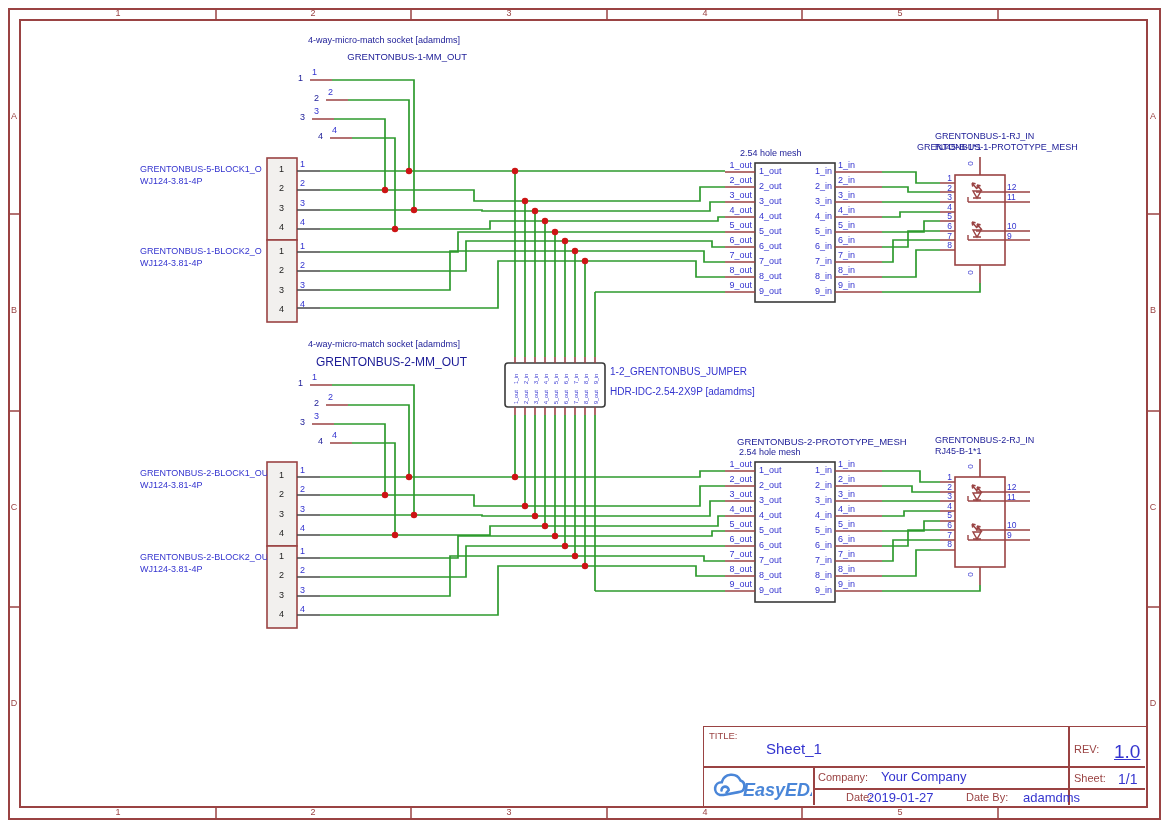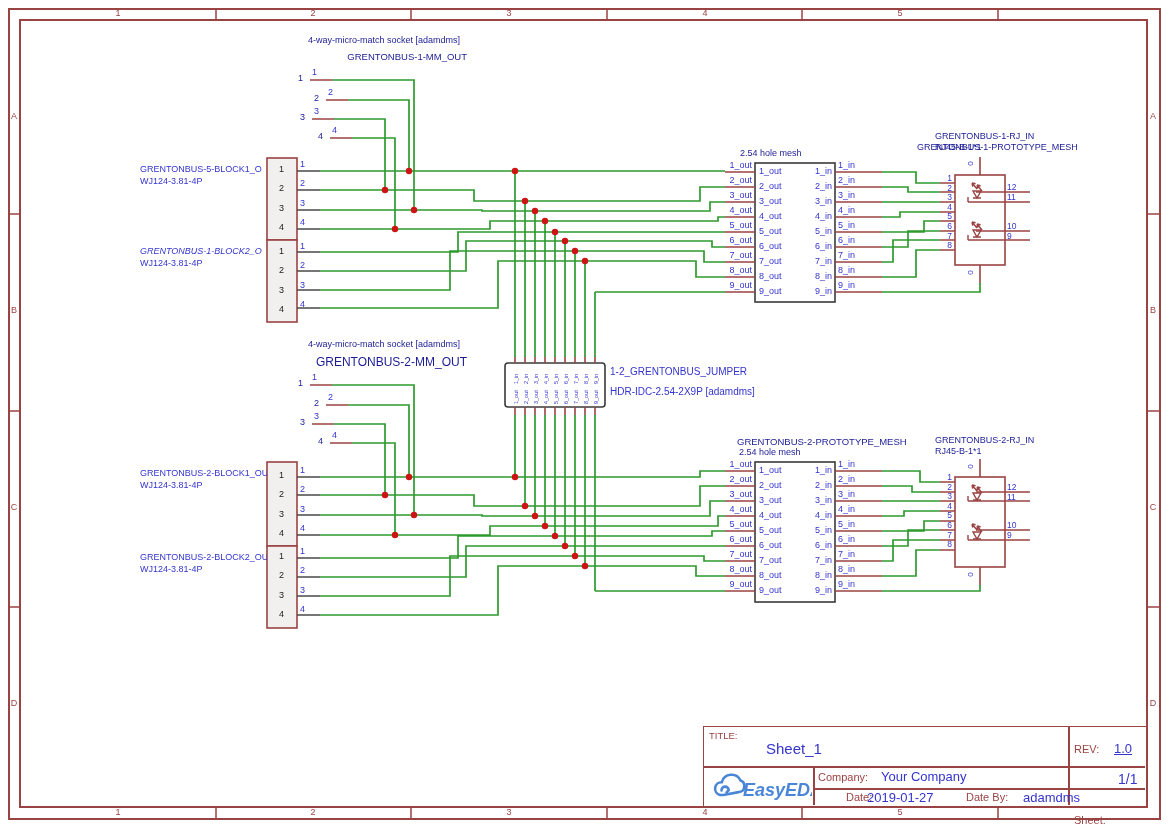--- a/index.html
+++ b/index.html
@@ -262,7 +262,7 @@
       </div>
   </div>
   <div class="abs" style="left:140px;top:240px;width:250px;">
-    <div class="abs bl clip" style="left:0;top:6px;width:127px;font-size:9px;font-style:italic;">GRENTONBUS-1-BLOCK2_O</div>
+    <div class="abs bl clip" style="left:0;top:6px;width:127px;font-size:9px;">GRENTONBUS-1-BLOCK2_O</div>
     <div class="abs bl" style="left:0;top:18px;font-size:9px;">WJ124-3.81-4P</div>
     <div class="pcol" style="left:139px;top:6px;color:#222;">
         <span>1</span>

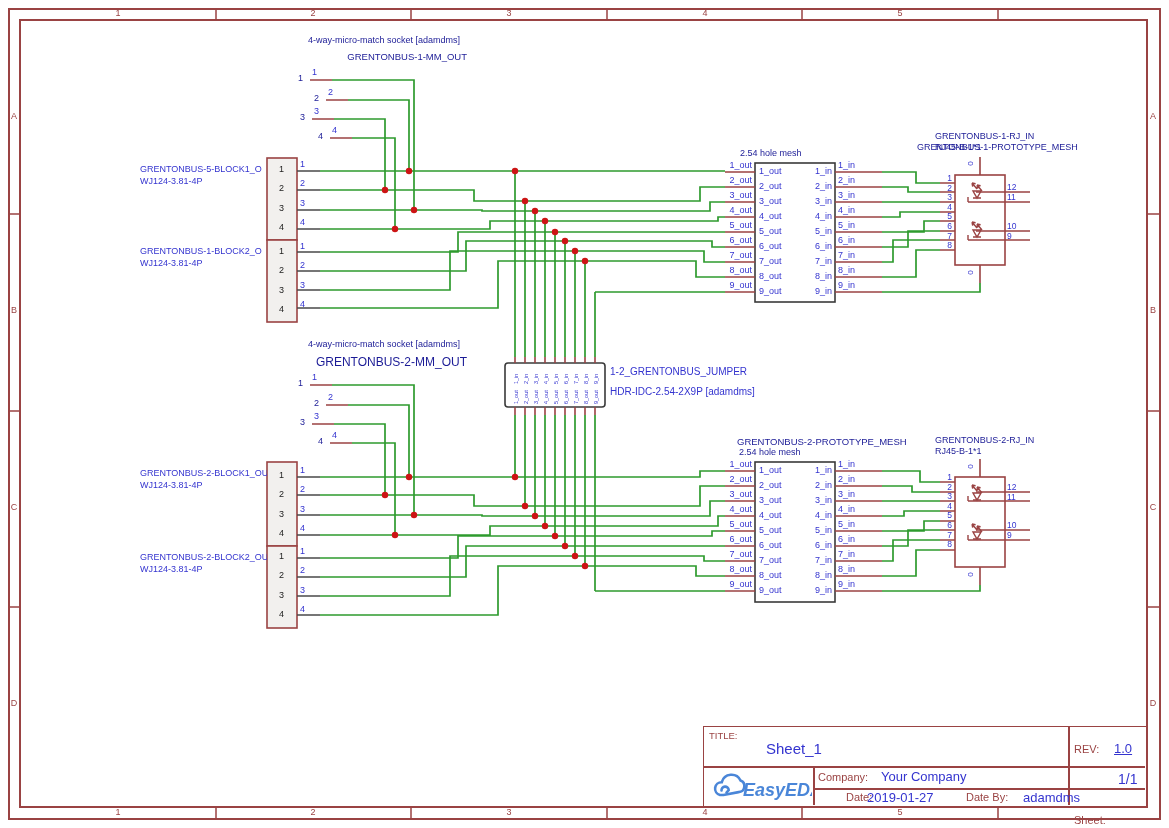--- a/index.html
+++ b/index.html
@@ -493,7 +493,7 @@
     <div class="abs dr" style="left:5px;top:3px;font-size:9.5px;">TITLE:</div>
     <div class="abs bl" style="left:62px;top:13px;font-size:15px;">Sheet_1</div>
     <div class="abs dr" style="left:370px;top:16px;font-size:11px;">REV:</div>
-    <div class="abs bl" style="left:410px;top:14px;font-size:13px;text-decoration:underline;">1.0</div>
+    <div class="abs bl" style="left:410px;top:14px;font-size:19px;text-decoration:underline;">1.0</div>
     <svg class="abs" style="left:8px;top:44px;" width="100" height="32" viewBox="0 0 100 32">
       <g stroke="#4a86d8" fill="none" stroke-width="2.6" stroke-linecap="round">
         <path d="M8 24 a6.5 6.5 0 0 1 1.8 -12.8 A10 10 0 0 1 28.5 9.5 a6 6 0 0 1 -2 11.6 l-15 2.9 z"></path>

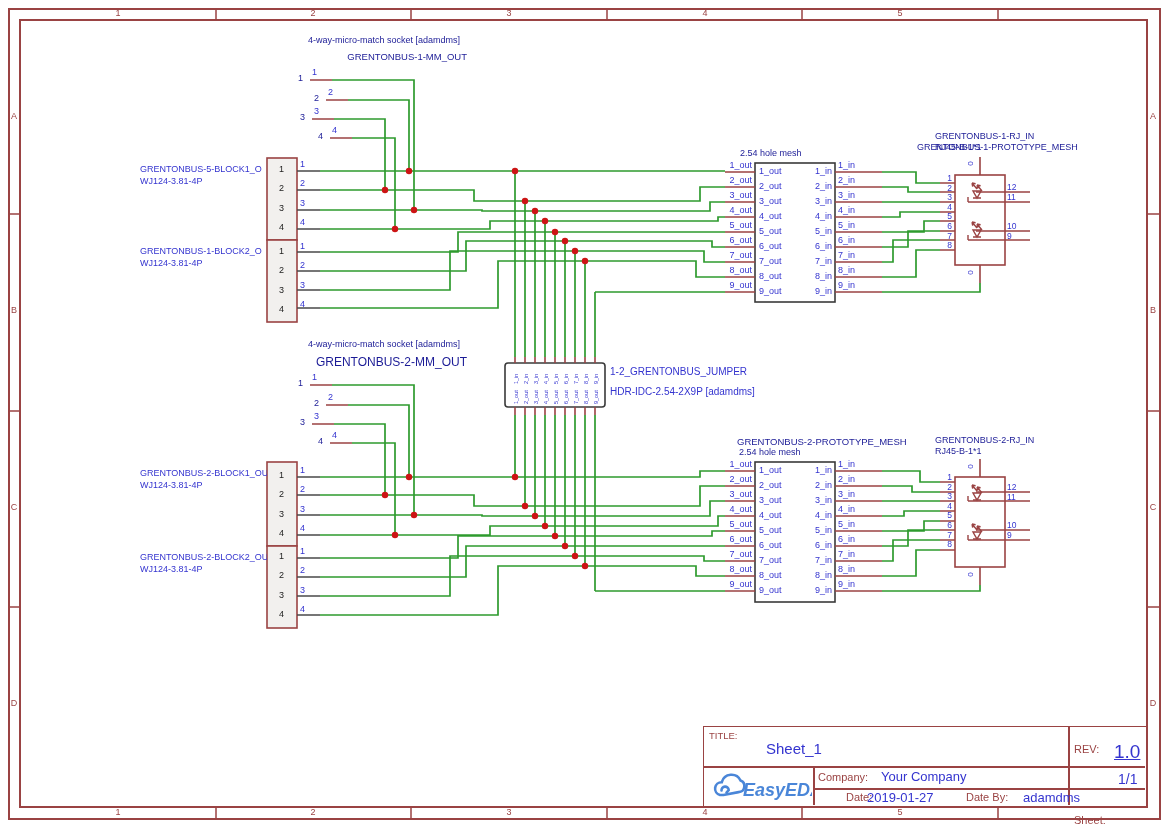--- a/index.html
+++ b/index.html
@@ -503,7 +503,7 @@
     </svg>
     <div class="abs dr" style="left:114px;top:44px;font-size:11px;">Company:</div>
     <div class="abs bl" style="left:177px;top:42px;font-size:13px;">Your Company</div>
-    <div class="abs dr" style="left:370px;top:45px;font-size:11px;margin-top:42px;">Sheet:</div>
+    <div class="abs dr" style="left:370px;top:45px;font-size:11px;">Sheet:</div>
     <div class="abs bl" style="left:414px;top:44px;font-size:14px;">1/1</div>
     <div class="abs dr" style="left:114px;top:64px;font-size:11px;padding-left:28px;">Date:</div>
     <div class="abs bl" style="left:163px;top:63px;font-size:13px;">2019-01-27</div>

